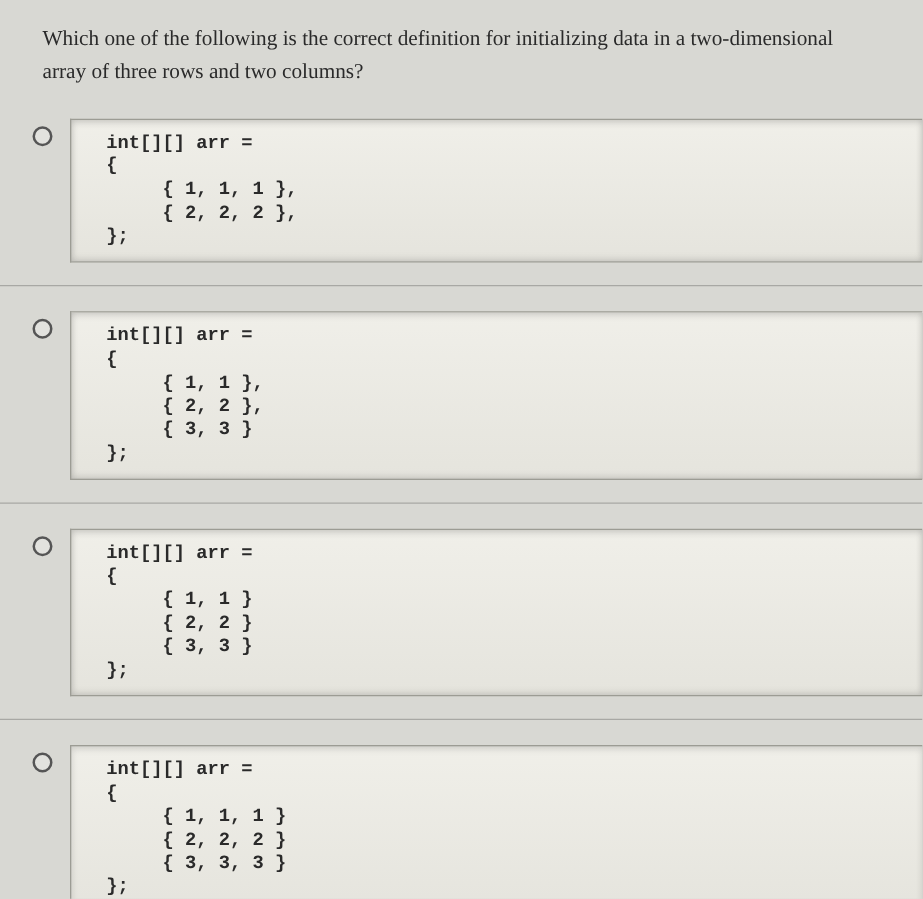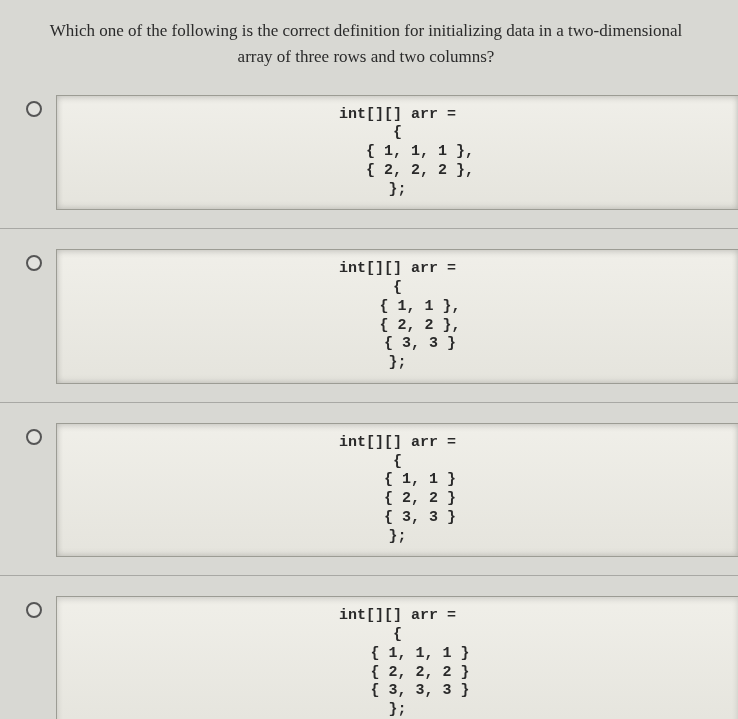--- a/index.html
+++ b/index.html
@@ -2,7 +2,7 @@
 <html><head>
 <meta charset="utf-8">
 <style>
-  * { box-sizing: border-box; margin: 0; padding: 0; text-align: center; }
+  * { box-sizing: border-box; margin: 0; padding: 0; }
   body {
     background: #d8d8d3;
     font-family: Georgia, 'Times New Roman', serif;

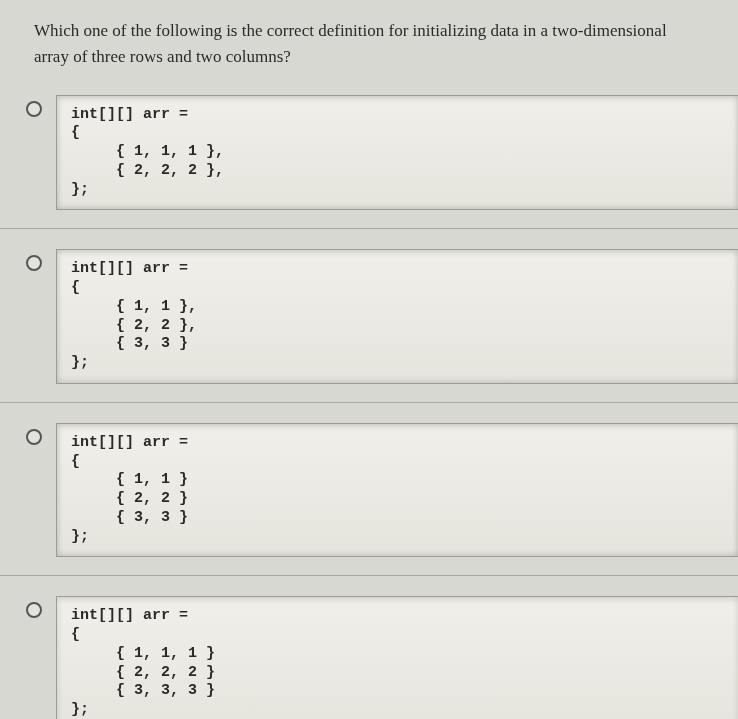--- a/index.html
+++ b/index.html
@@ -45,7 +45,7 @@
     background: linear-gradient(180deg,#f0efe9 0%,#e5e4dd 100%);
     border: 1px solid #9c9c94;
     border-right: none;
-    padding: 10px 14px 10px 14px;
+    padding: 10px 14px 10px 28px;
     box-shadow: inset 0 2px 6px rgba(0,0,0,0.15), inset 0 -2px 6px rgba(0,0,0,0.1);
   }
   .codebox.last {

